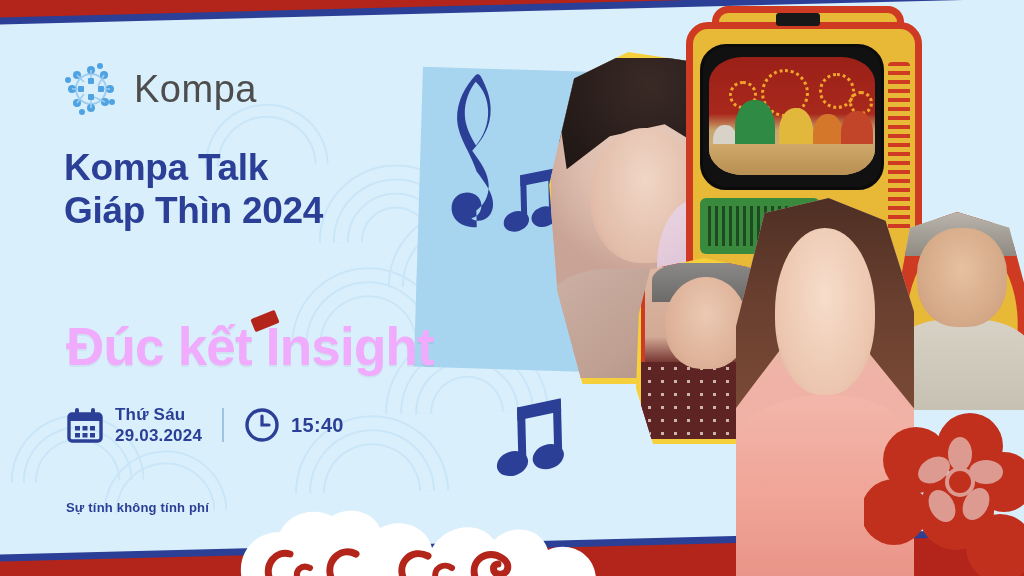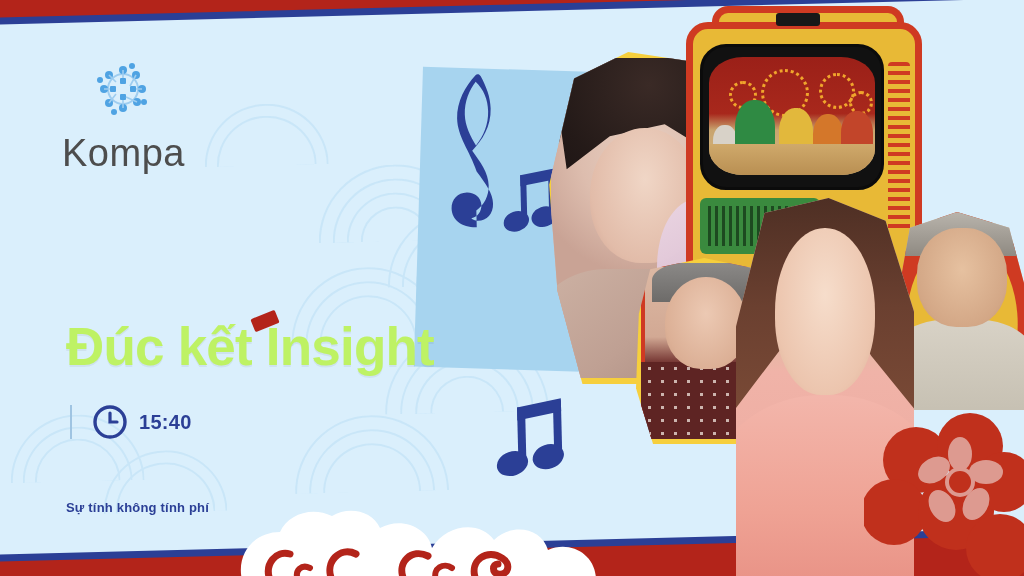--- a/index.html
+++ b/index.html
@@ -35,7 +35,7 @@
   .note2{position:absolute;left:502px;top:386px;width:74px;height:84px;}
 
   
-  .logo{position:absolute;left:62px;top:60px;display:flex;align-items:center;gap:14px;flex-direction:column;}
+  .logo{position:absolute;left:62px;top:60px;display:flex;align-items:center;gap:14px;}
   .logo-mark{width:58px;height:58px;position:relative;}
   .logo-word{font-size:38px;color:#4d4d4d;letter-spacing:.5px;font-weight:400;}
 

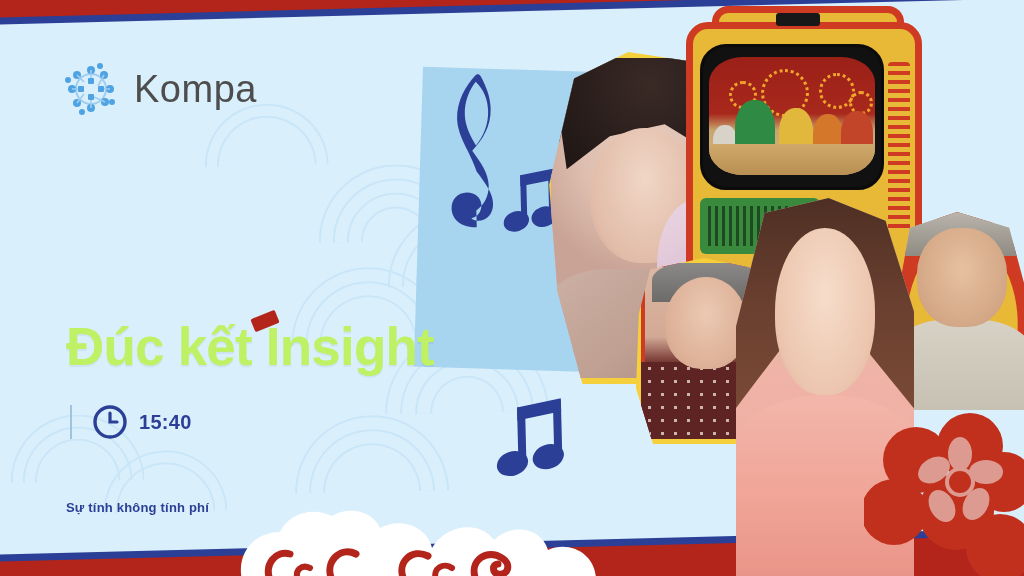--- a/index.html
+++ b/index.html
@@ -364,6 +364,10 @@
     <div class="logo-word">Kompa</div>
   </div>
 
+  <div class="title">
+    <div>Kompa Talk</div>
+    <div>Giáp Thìn 2024</div>
+  </div>
 
 
   <div class="redline">Đúc kết Insight</div>

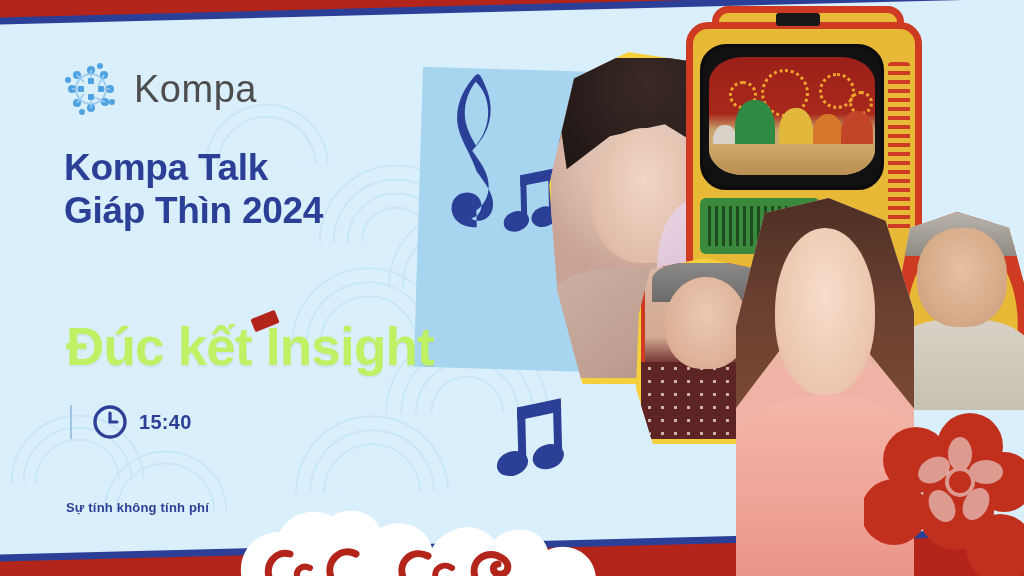--- a/index.html
+++ b/index.html
@@ -50,7 +50,7 @@
   }
 
   .redline{
-    position:absolute;left:66px;top:316px;color:#bef264;font-weight:bold;
+    position:absolute;left:66px;top:316px;color:#f0abfc;font-weight:bold;
     font-size:53px;letter-spacing:-.8px;white-space:nowrap;
     text-shadow:0 2px 0 rgba(0,0,0,.05);
   }

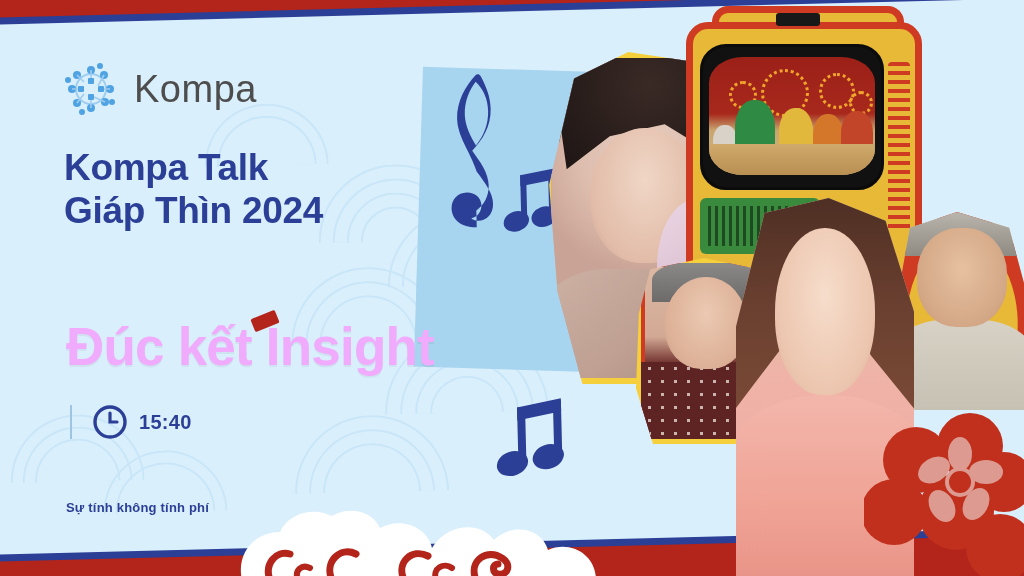--- a/index.html
+++ b/index.html
@@ -373,6 +373,26 @@
   <div class="redline">Đúc kết Insight</div>
 
   <div class="meta">
+    <div class="meta-block">
+      <svg class="cal-icon" width="38" height="38" viewBox="0 0 38 38">
+        <rect x="3" y="8" width="32" height="27" rx="3" fill="none" stroke="#2b3f96" stroke-width="3.4"></rect>
+        <rect x="3" y="8" width="32" height="7" fill="#2b3f96"></rect>
+        <rect x="9" y="2" width="4" height="9" rx="2" fill="#2b3f96"></rect>
+        <rect x="25" y="2" width="4" height="9" rx="2" fill="#2b3f96"></rect>
+        <g fill="#2b3f96">
+          <rect x="9" y="20" width="5" height="4.5"></rect>
+            <rect x="16.5" y="20" width="5" height="4.5"></rect>
+          <rect x="24" y="20" width="5" height="4.5"></rect>
+          <rect x="9" y="27" width="5" height="4.5"></rect>
+            <rect x="16.5" y="27" width="5" height="4.5"></rect>
+          <rect x="24" y="27" width="5" height="4.5"></rect>
+        </g>
+      </svg>
+      <div class="datetxt">
+        <div>Thứ Sáu</div>
+        <div>29.03.2024</div>
+      </div>
+    </div>
 
     <div class="divider"></div>
 

